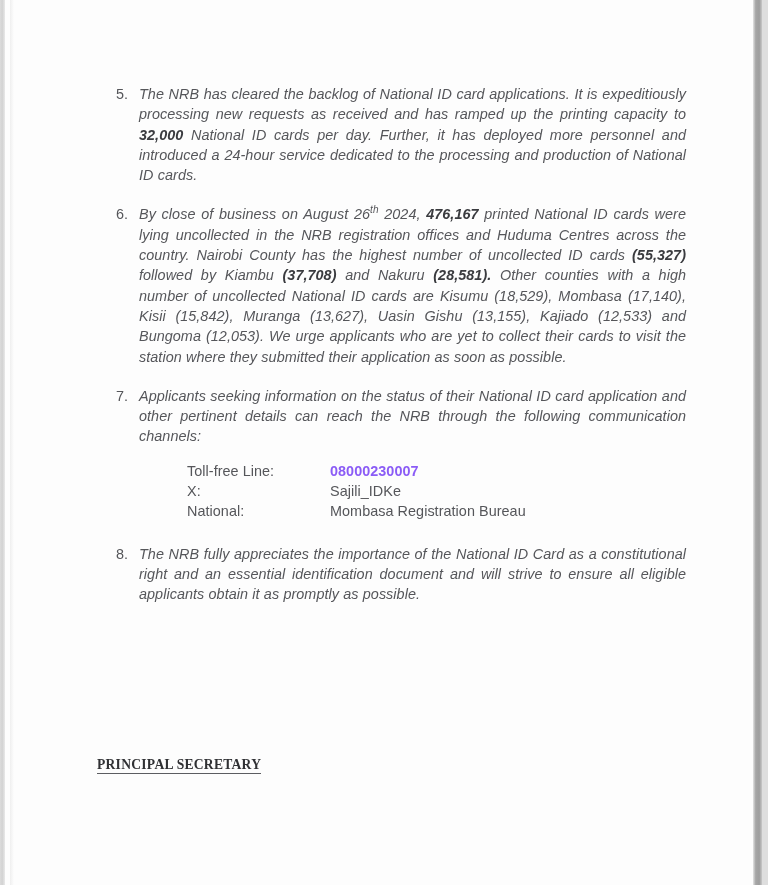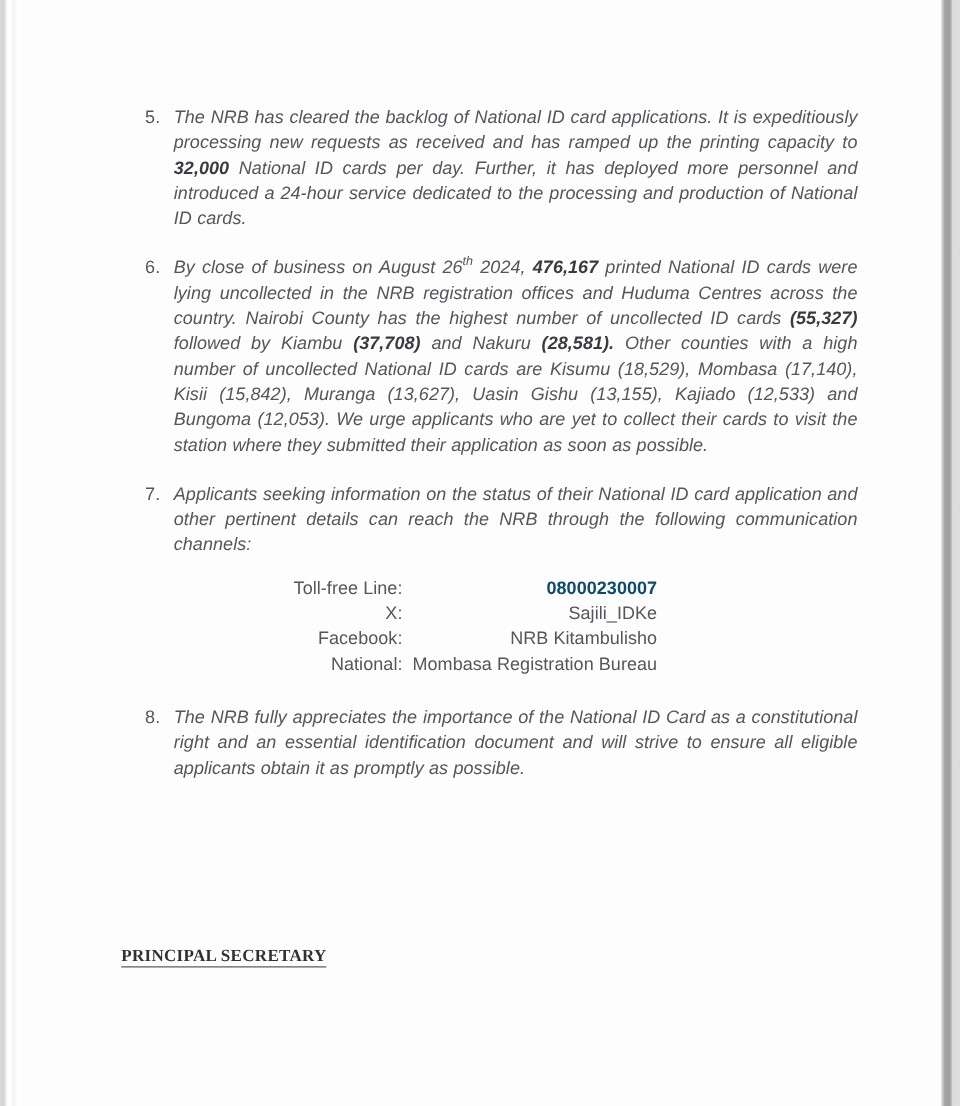--- a/index.html
+++ b/index.html
@@ -106,7 +106,6 @@
     padding: 0;
     vertical-align: top;
     letter-spacing: .05px;
-    text-align: right;
   }
   .contacts td.label {
     width: 135px;

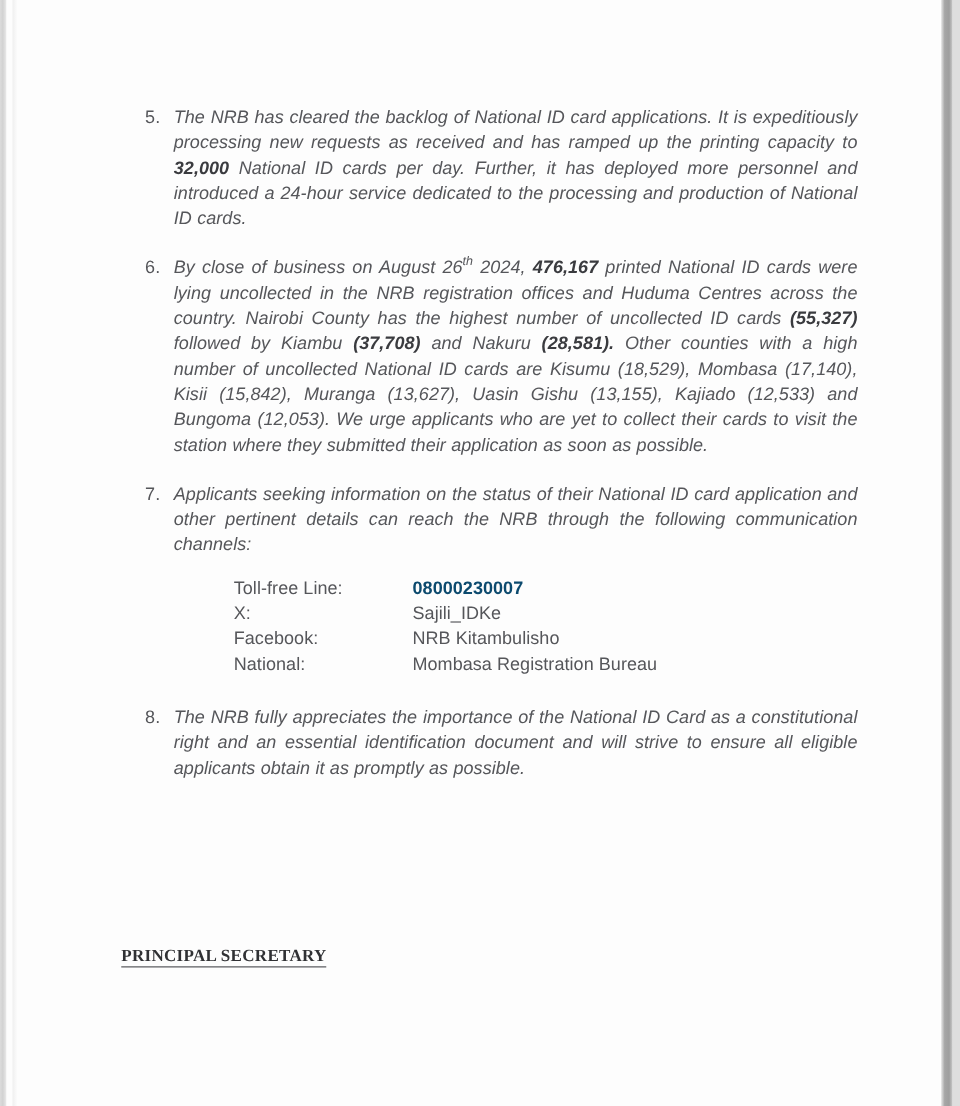--- a/index.html
+++ b/index.html
@@ -114,7 +114,7 @@
   }
   .contacts td.value b {
     font-weight: bold;
-    color: #0c4a6e;
+    color: #8b5cf6;
   }
 
   

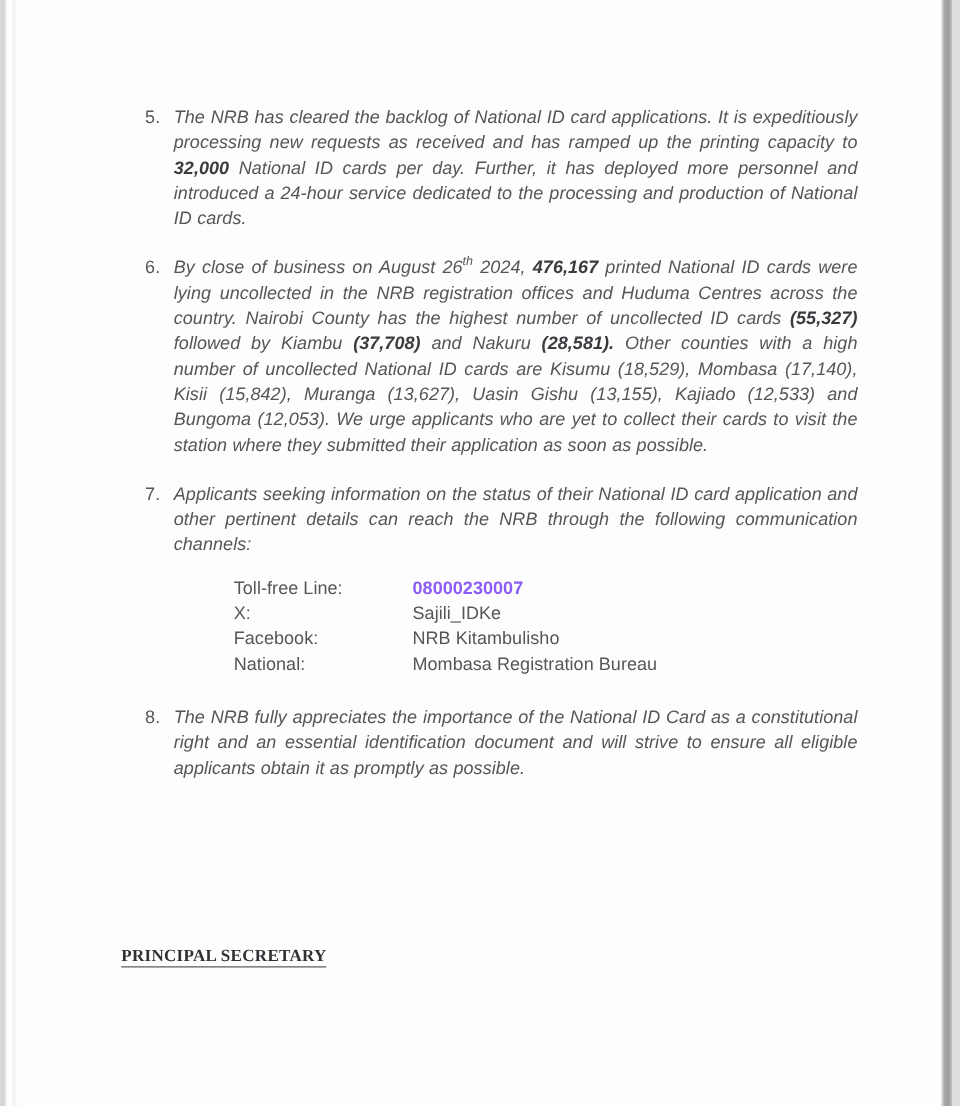--- a/index.html
+++ b/index.html
@@ -186,10 +186,6 @@
             <td class="value">Sajili_IDKe</td>
           </tr>
           <tr>
-            <td class="label">Facebook:</td>
-            <td class="value">NRB Kitambulisho</td>
-          </tr>
-          <tr>
             <td class="label">National:</td>
             <td class="value">Mombasa Registration Bureau</td>
           </tr>

